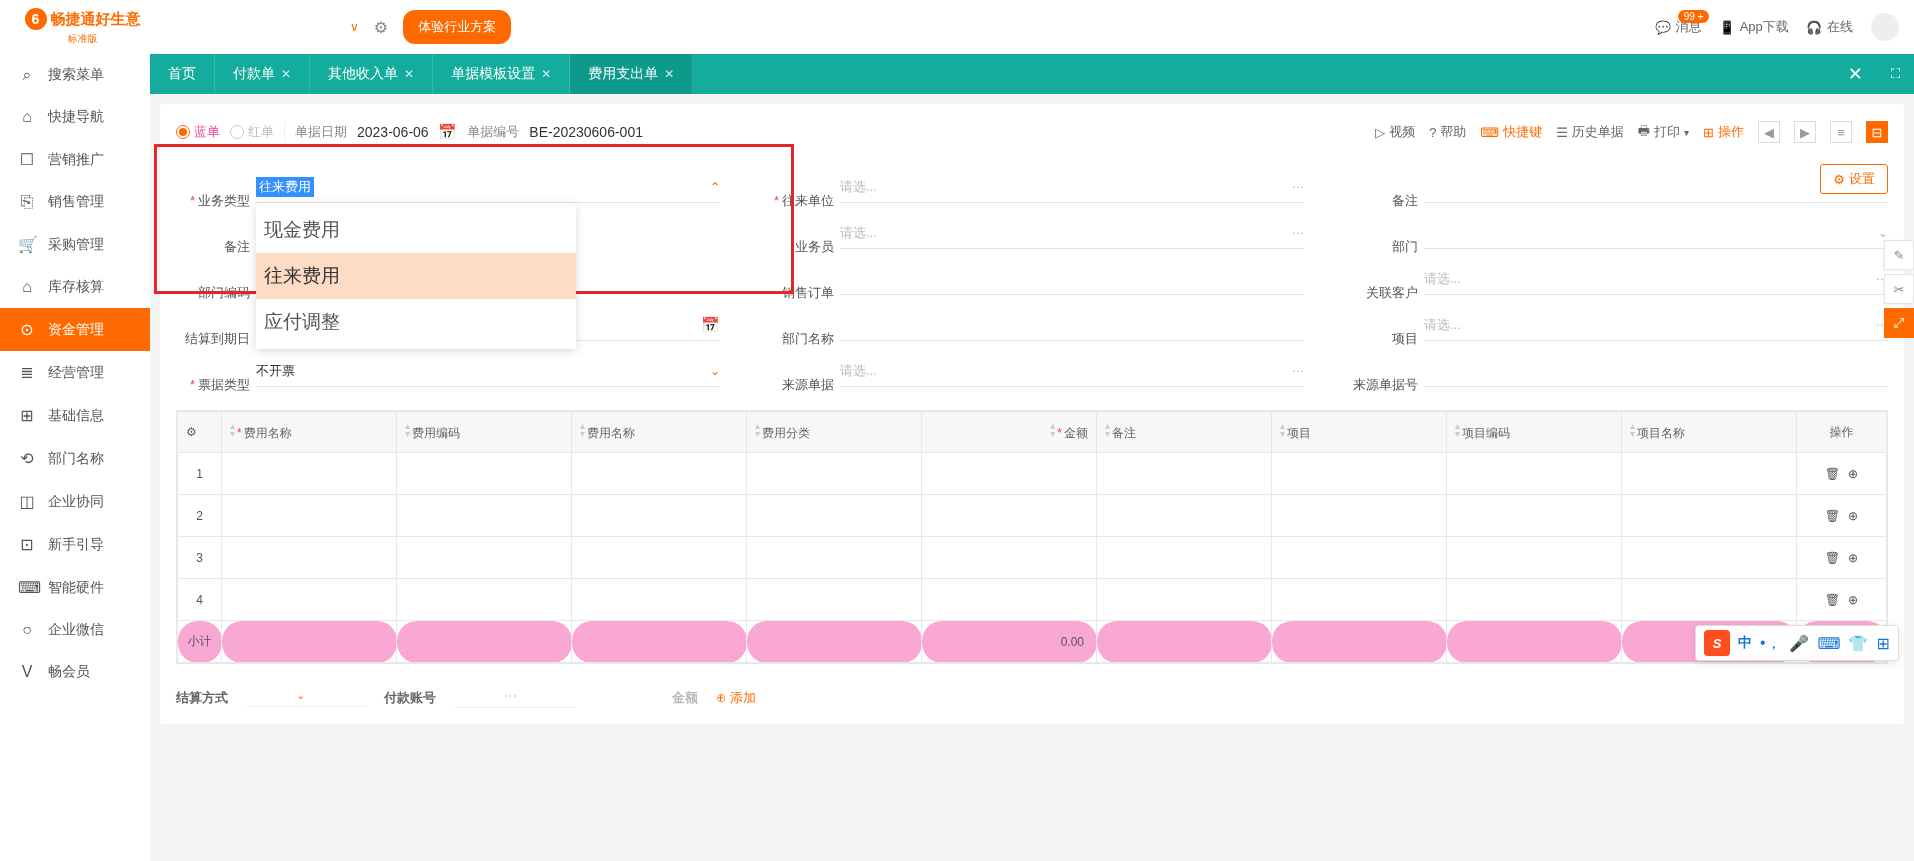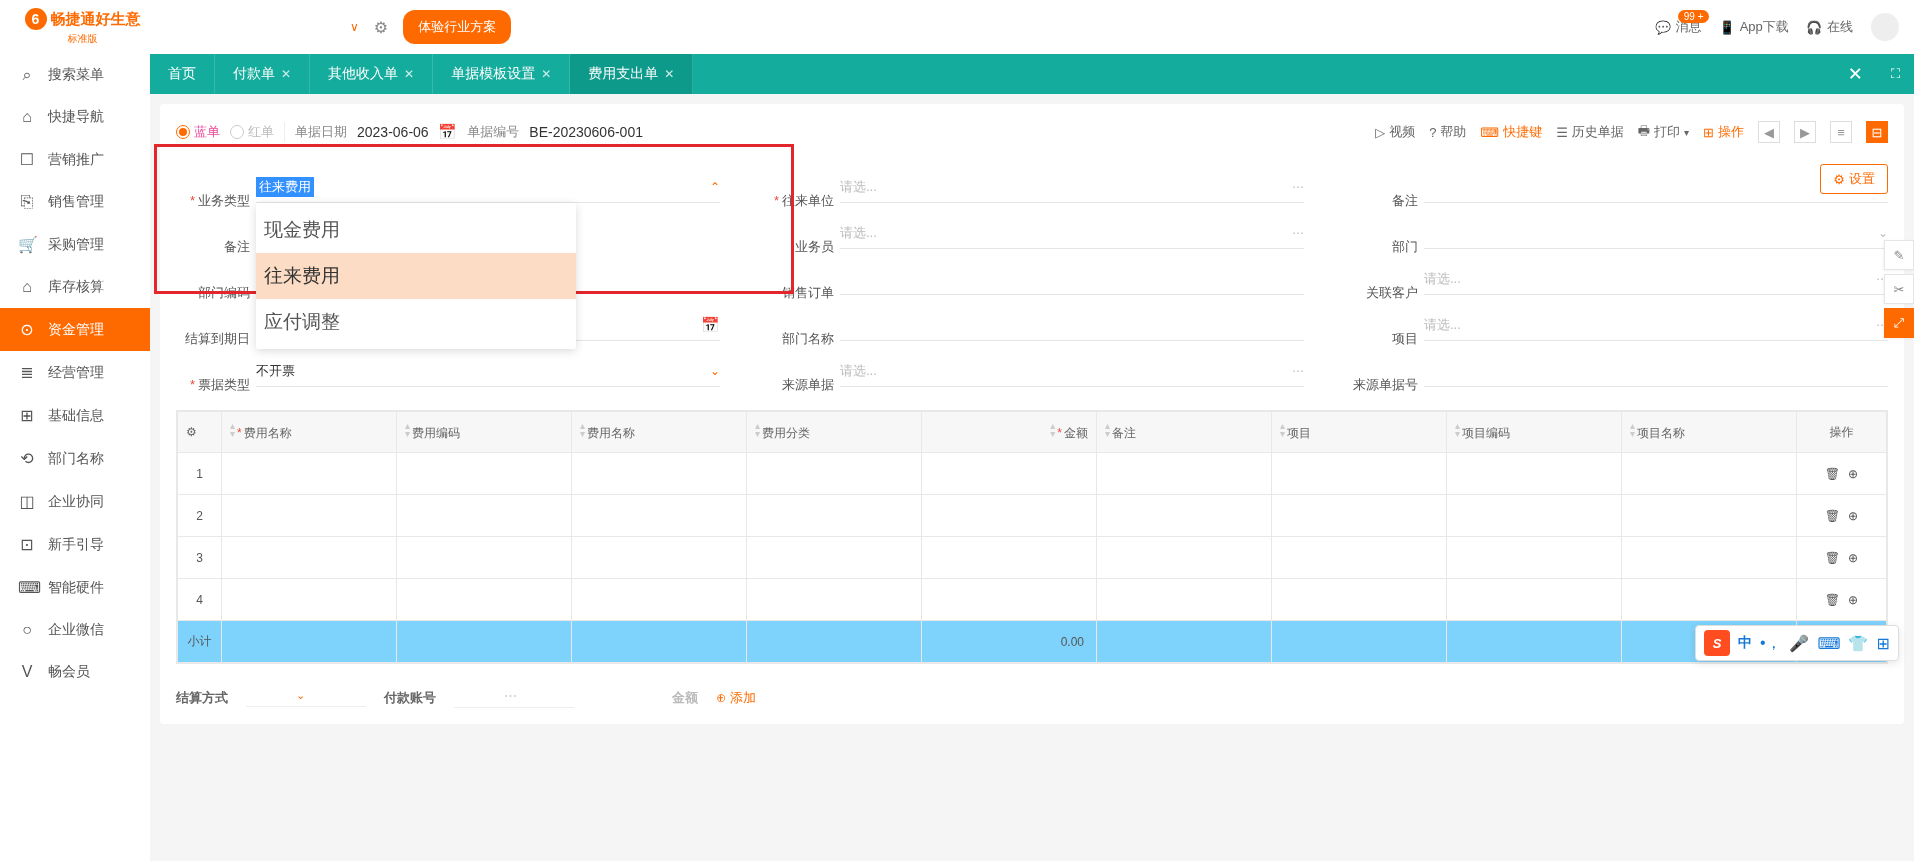--- a/index.html
+++ b/index.html
@@ -90,7 +90,7 @@
 .sort-i { color: #ccc; font-size: 10px; margin-right: 2px; display: inline-block; line-height: 8px; }
 .th-req { color: #e74c3c; margin-right: 2px; }
 .amt-r { text-align: right !important; padding-right: 12px !important; }
-.subtotal-row td { background: #7dd3fc; }
+.subtotal-row td { background: #f9a8d4; border-radius: 20px; }
 .row-ops { color: #999; font-size: 14px; }
 .row-ops span { margin: 0 4px; cursor: pointer; }
 

